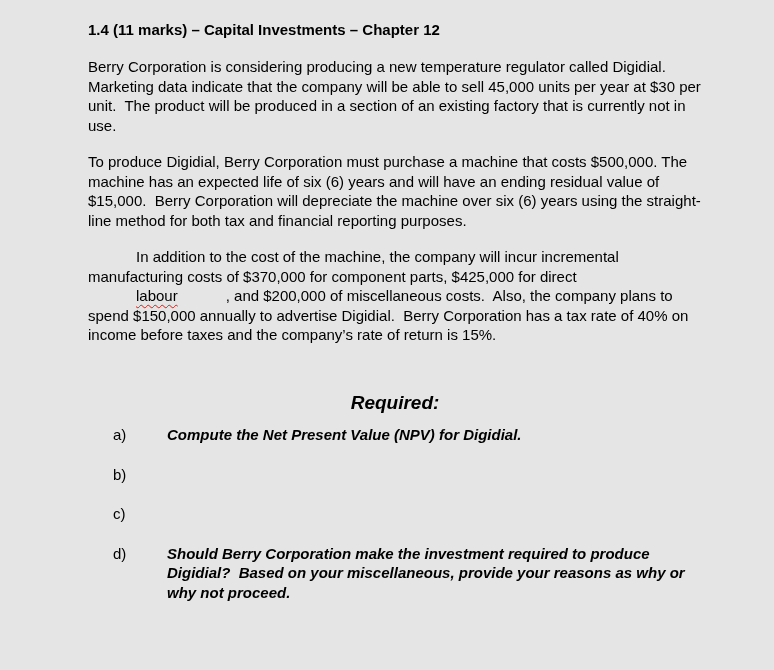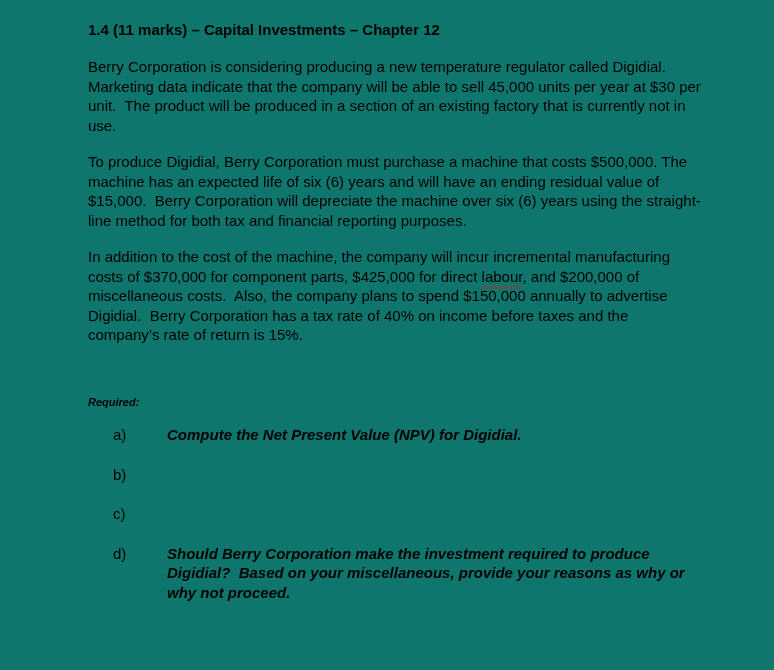--- a/index.html
+++ b/index.html
@@ -17,7 +17,7 @@
     width: 774px;
     height: 670px;
     padding: 20px 72px 0 88px;
-    background: #0f766e;
+    background: #e5e5e5;
   }
   .doc-title {
     font-size: 15px;

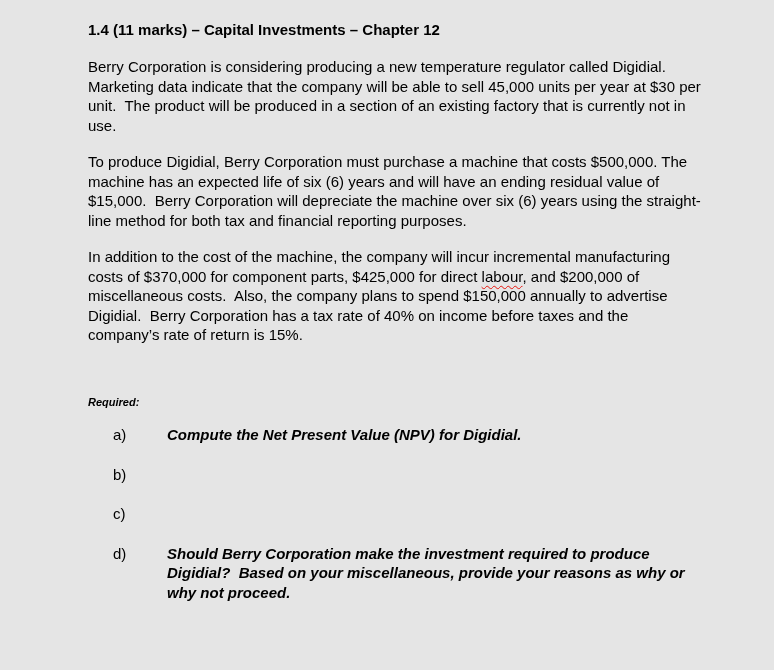--- a/index.html
+++ b/index.html
@@ -32,7 +32,7 @@
     margin-bottom: 17px;
     white-space: pre-wrap;
   }
-  .para span { white-space: pre-wrap; }
+  .para span { white-space: pre-wrap; margin-left: 48px; }
   .spellcheck {
     text-decoration: underline wavy #e8150d;
     text-decoration-thickness: 1px;

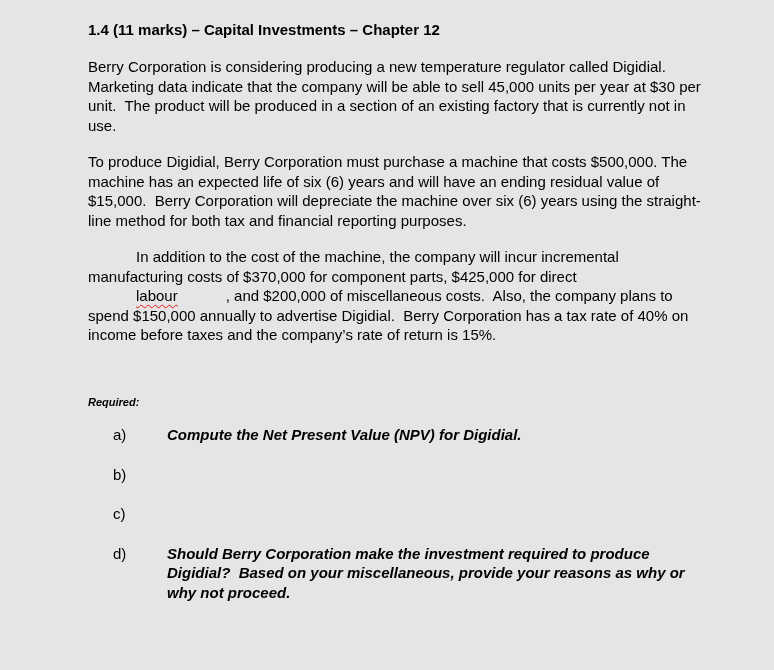--- a/index.html
+++ b/index.html
@@ -40,12 +40,13 @@
     text-underline-offset: 3px;
   }
   .required-label {
-    font-size: 11px;
+    font-size: 19px;
     line-height: 19.5px;
     font-weight: bold;
     font-style: italic;
     margin-top: 48px;
     margin-bottom: 13px;
+    text-align: center;
   }
   .required-list {
     list-style: none;

